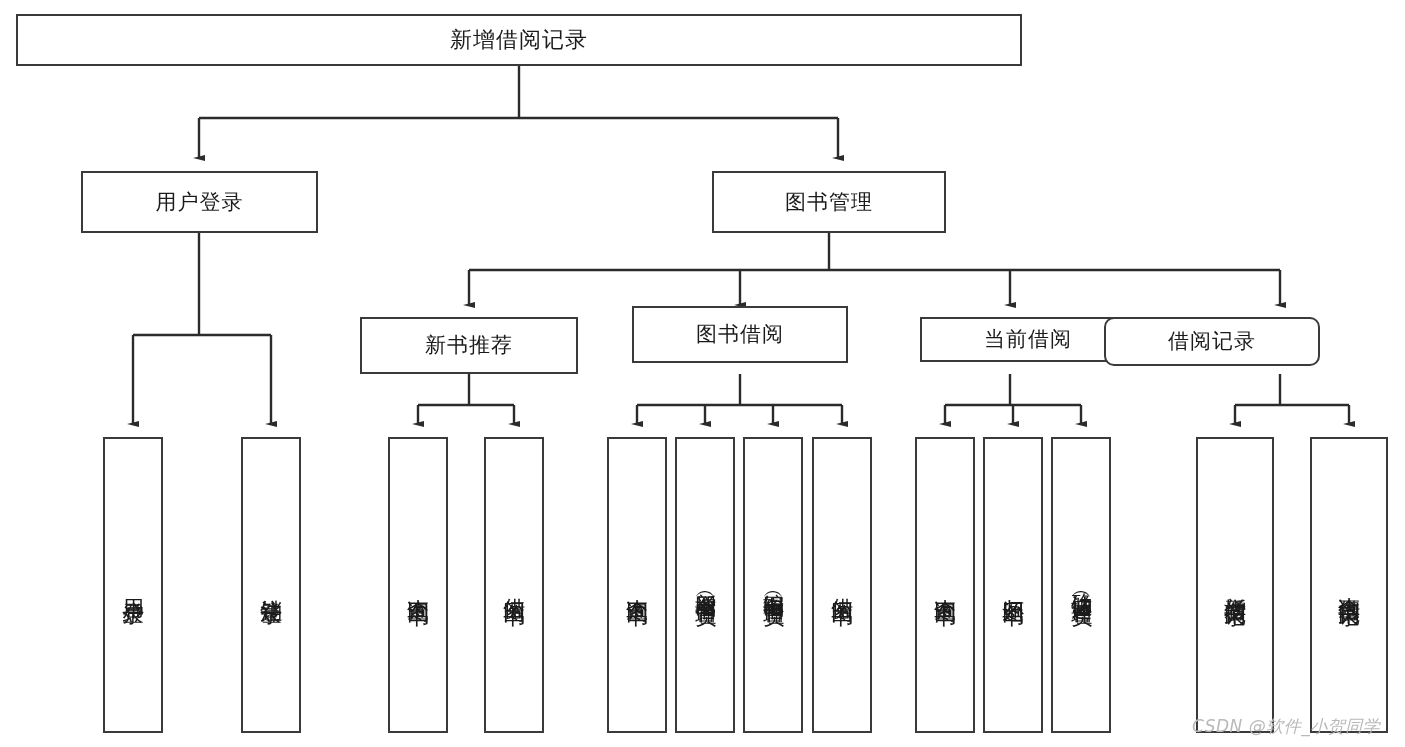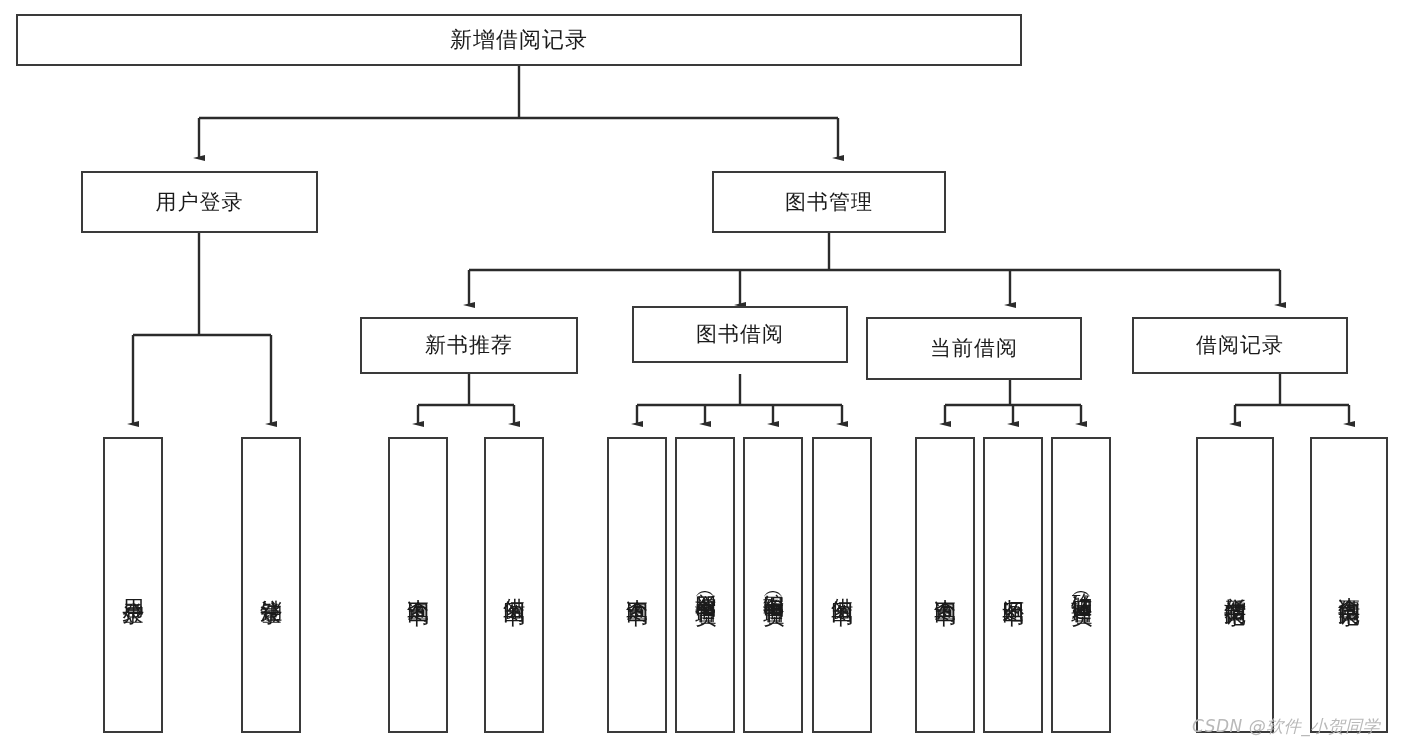--- a/index.html
+++ b/index.html
@@ -154,7 +154,7 @@
     <span class="label">图书借阅</span>
   </div>
 
-  <div class="node horiz" style="left:866px; top:317px; width:216px; height:63px;">
+  <div class="node horiz" style="left:920px; top:317px; width:216px; height:45px;">
     <span class="label">当前借阅</span>
   </div>
 

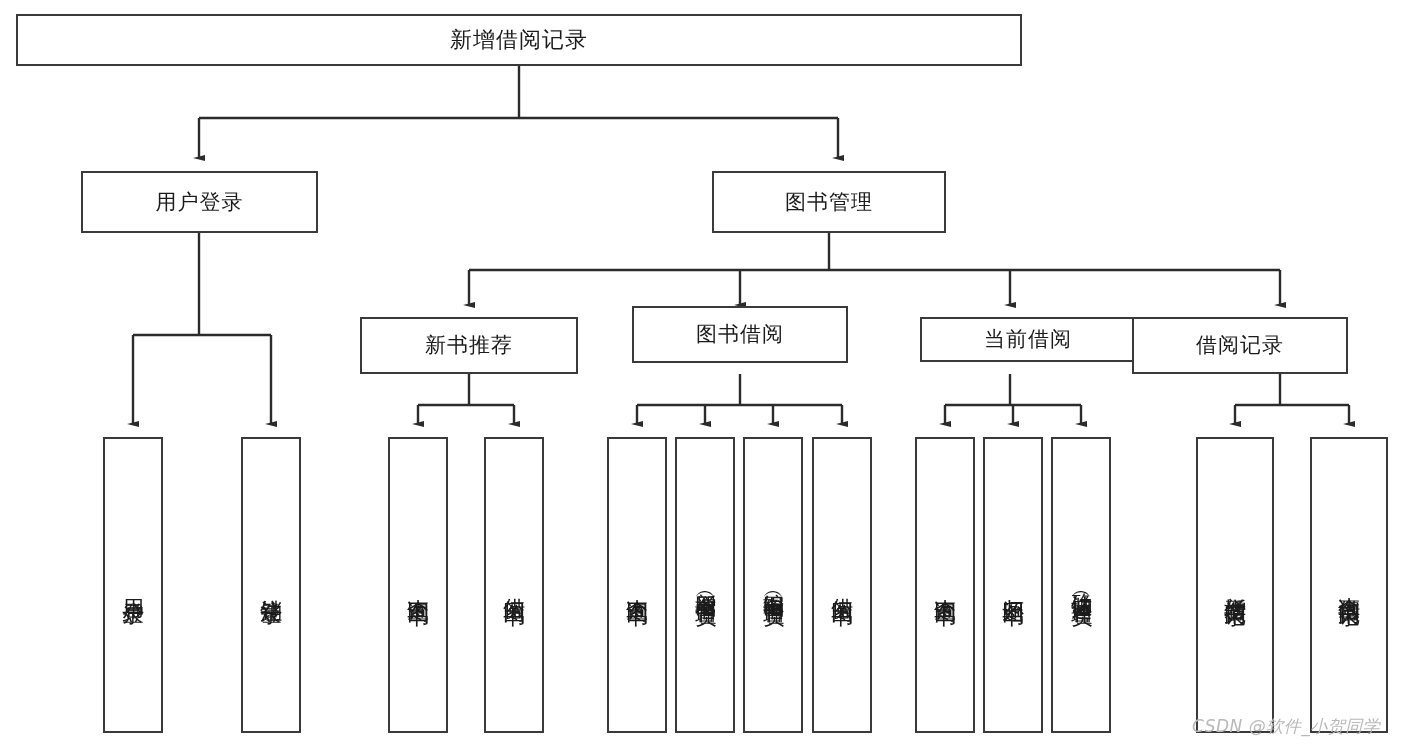--- a/index.html
+++ b/index.html
@@ -158,7 +158,7 @@
     <span class="label">当前借阅</span>
   </div>
 
-  <div class="node horiz" style="left:1132px; top:317px; width:216px; height:57px;">
+  <div class="node horiz" style="left:1104px; top:317px; width:216px; height:49px;border-radius:10px;">
     <span class="label">借阅记录</span>
   </div>
 

